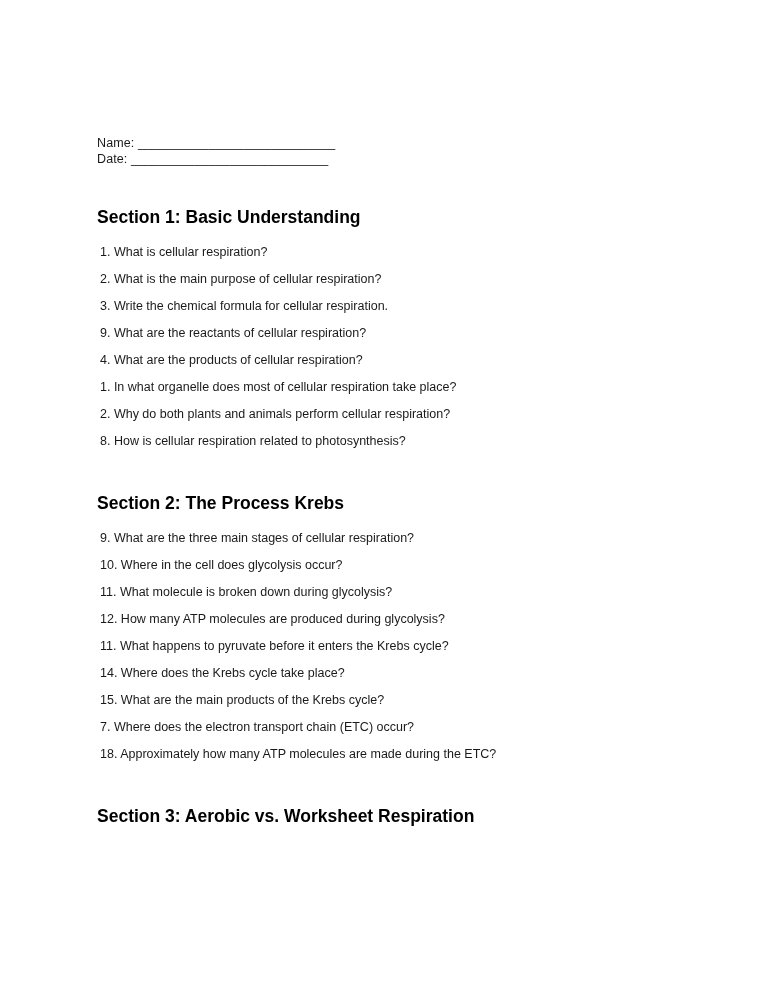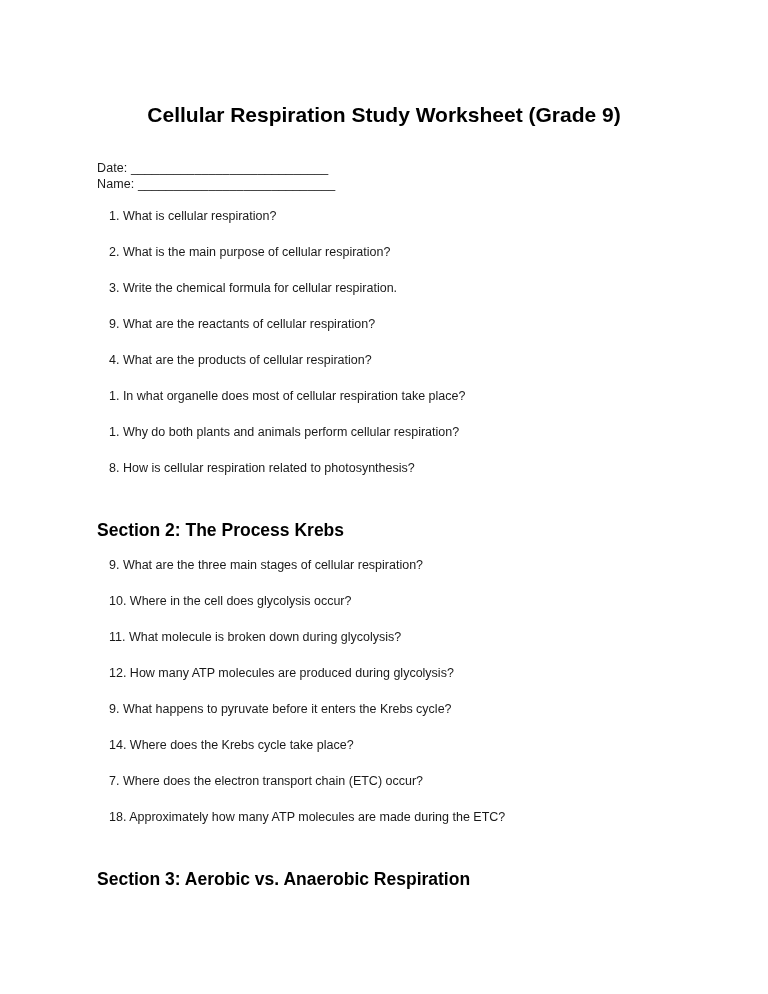--- a/index.html
+++ b/index.html
@@ -58,7 +58,6 @@
 
 <div class="page">
 
-  <h1 class="doc-title">Cellular Respiration Study Worksheet (Grade 9)</h1>
 
   <div class="fill-in-block">
     <p class="fill-in-line">Date: ____________________________</p>

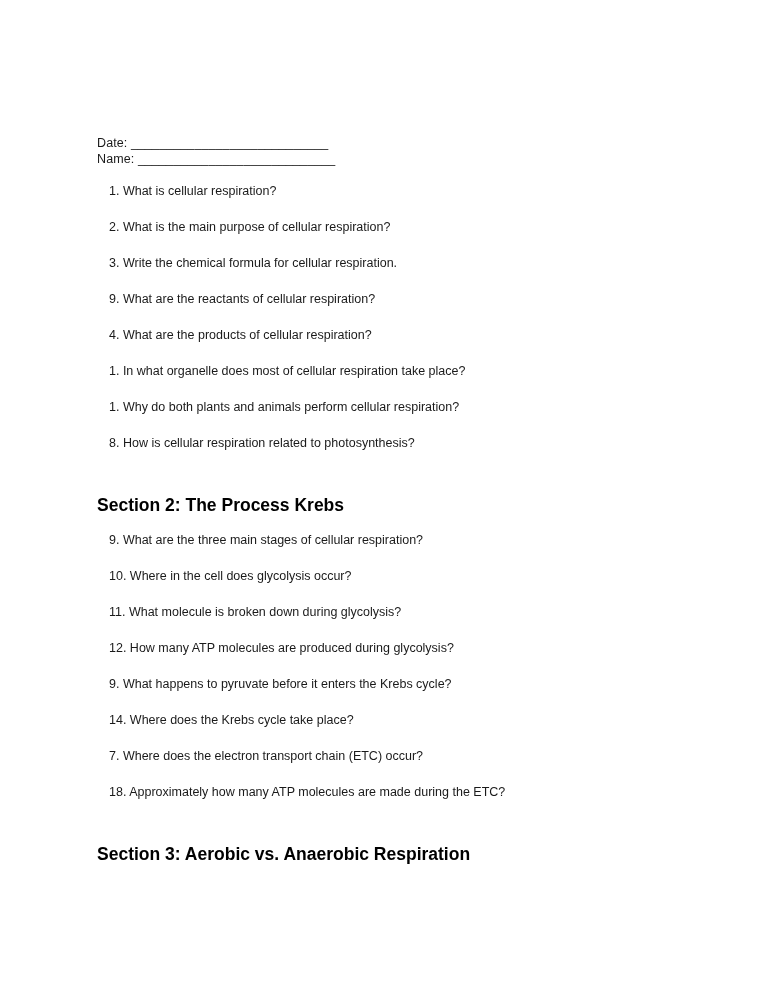--- a/index.html
+++ b/index.html
@@ -60,8 +60,8 @@
 
 
   <div class="fill-in-block">
+    <p class="fill-in-line">Name: ____________________________</p>
     <p class="fill-in-line">Date: ____________________________</p>
-    <p class="fill-in-line">Name: ____________________________</p>
   </div>
 
   <div class="section">

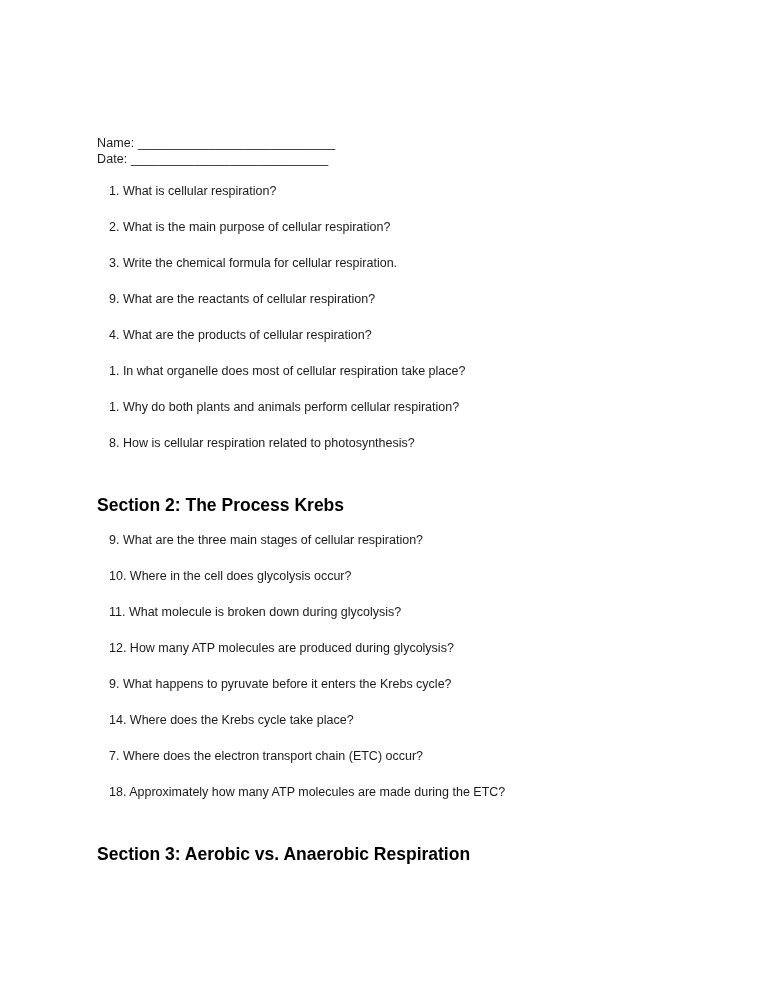--- a/index.html
+++ b/index.html
@@ -65,6 +65,7 @@
   </div>
 
   <div class="section">
+    <h2 class="section-heading">Section 1: Basic Understanding</h2>
     <p class="question">1. What is cellular respiration?</p>
     <p class="question">2. What is the main purpose of cellular respiration?</p>
     <p class="question">3. Write the chemical formula for cellular respiration.</p>

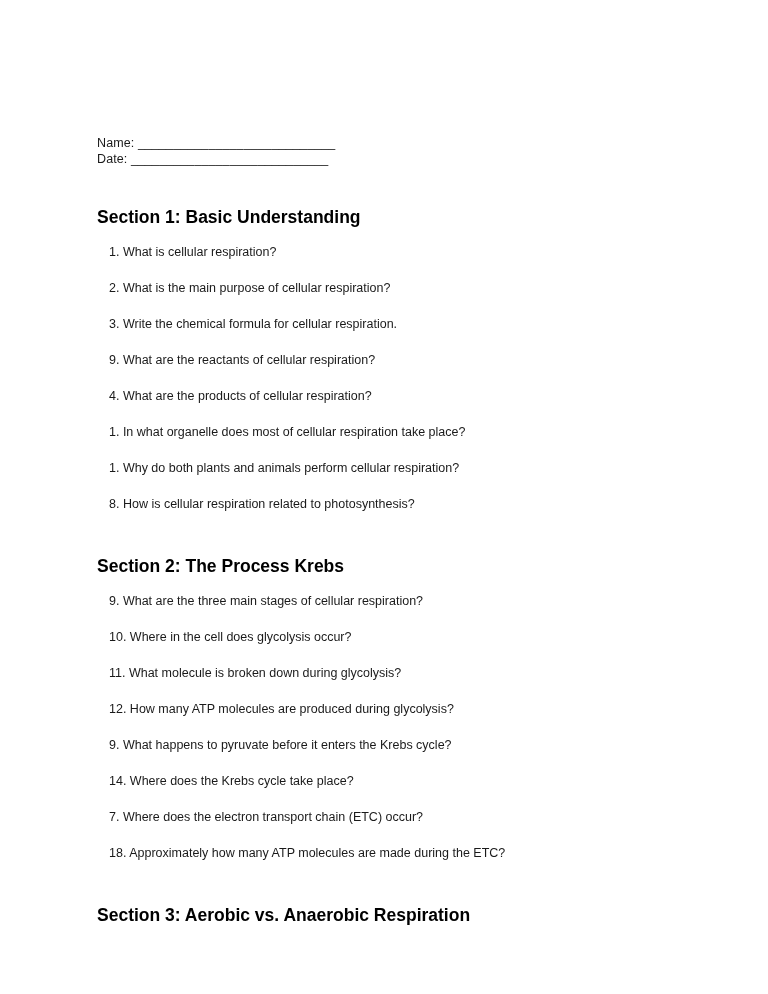--- a/index.html
+++ b/index.html
@@ -47,7 +47,7 @@
     margin-top: 60px;
   }
   .question {
-    margin: 12px;
+    margin: 3px;
     font-size: 12.5px;
     line-height: 24px;
     color: #1a1a1a;

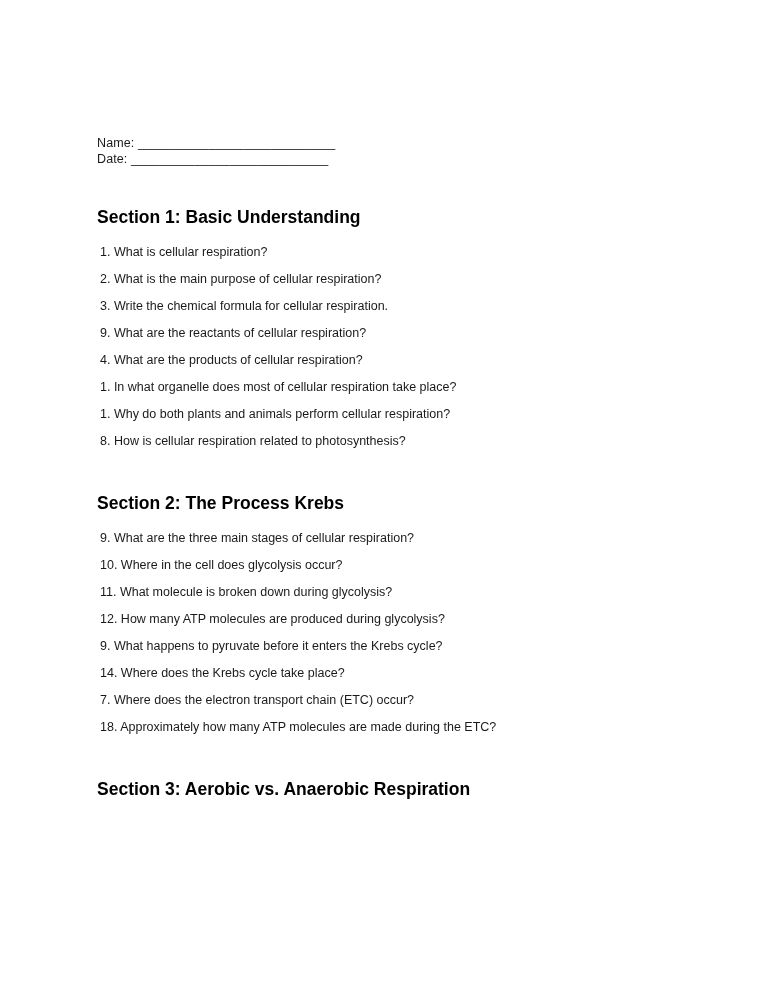--- a/index.html
+++ b/index.html
@@ -72,7 +72,7 @@
     <p class="question">9. What are the reactants of cellular respiration?</p>
     <p class="question">4. What are the products of cellular respiration?</p>
     <p class="question">1. In what organelle does most of cellular respiration take place?</p>
-    <p class="question">1. Why do both plants and animals perform cellular respiration?</p>
+    <p class="question">2. Why do both plants and animals perform cellular respiration?</p>
     <p class="question">8. How is cellular respiration related to photosynthesis?</p>
   </div>
 

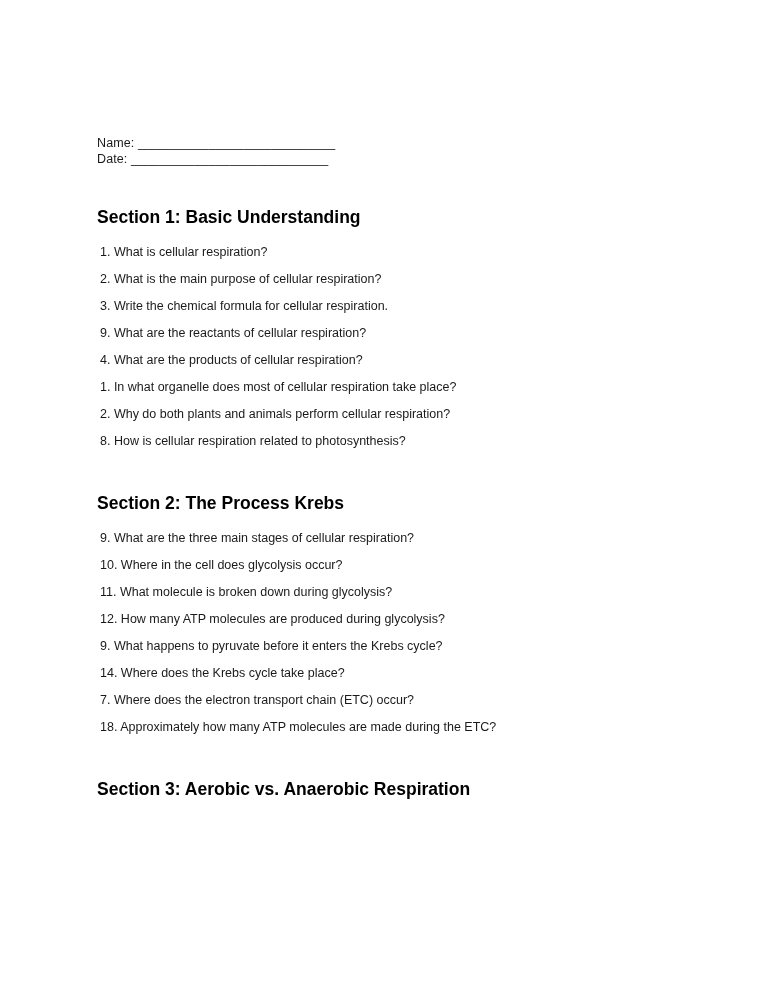--- a/index.html
+++ b/index.html
@@ -82,7 +82,7 @@
     <p class="question">10. Where in the cell does glycolysis occur?</p>
     <p class="question">11. What molecule is broken down during glycolysis?</p>
     <p class="question">12. How many ATP molecules are produced during glycolysis?</p>
-    <p class="question">9. What happens to pyruvate before it enters the Krebs cycle?</p>
+    <p class="question">11. What happens to pyruvate before it enters the Krebs cycle?</p>
     <p class="question">14. Where does the Krebs cycle take place?</p>
     <p class="question">7. Where does the electron transport chain (ETC) occur?</p>
     <p class="question">18. Approximately how many ATP molecules are made during the ETC?</p>

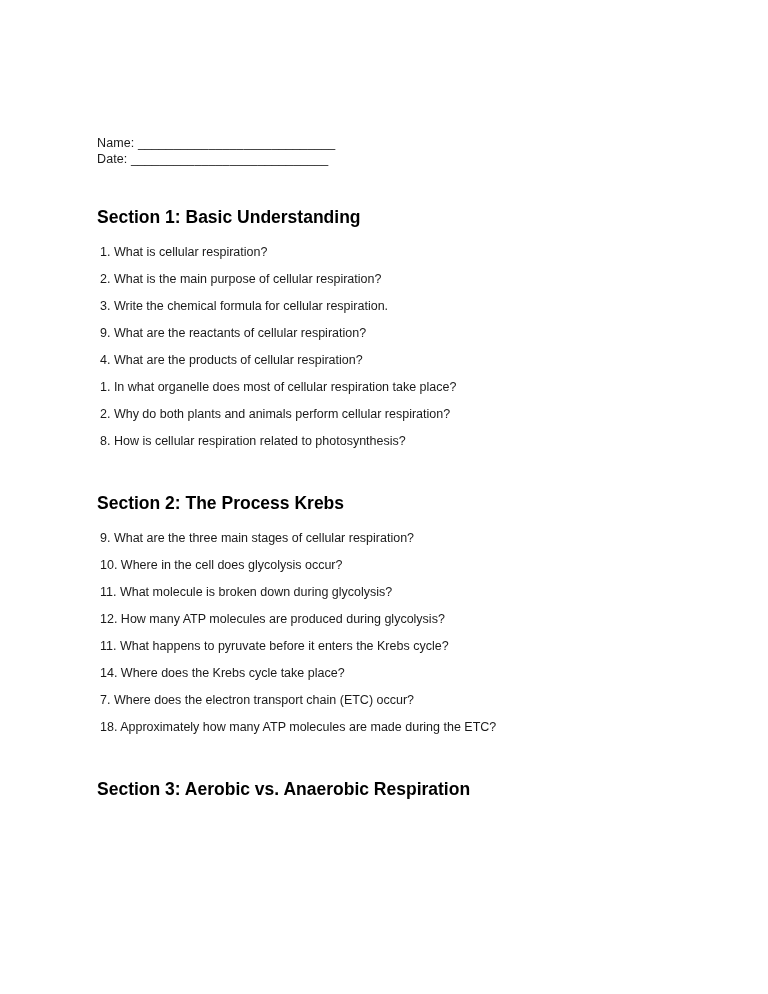--- a/index.html
+++ b/index.html
@@ -84,6 +84,7 @@
     <p class="question">12. How many ATP molecules are produced during glycolysis?</p>
     <p class="question">11. What happens to pyruvate before it enters the Krebs cycle?</p>
     <p class="question">14. Where does the Krebs cycle take place?</p>
+    <p class="question">15. What are the main products of the Krebs cycle?</p>
     <p class="question">7. Where does the electron transport chain (ETC) occur?</p>
     <p class="question">18. Approximately how many ATP molecules are made during the ETC?</p>
   </div>

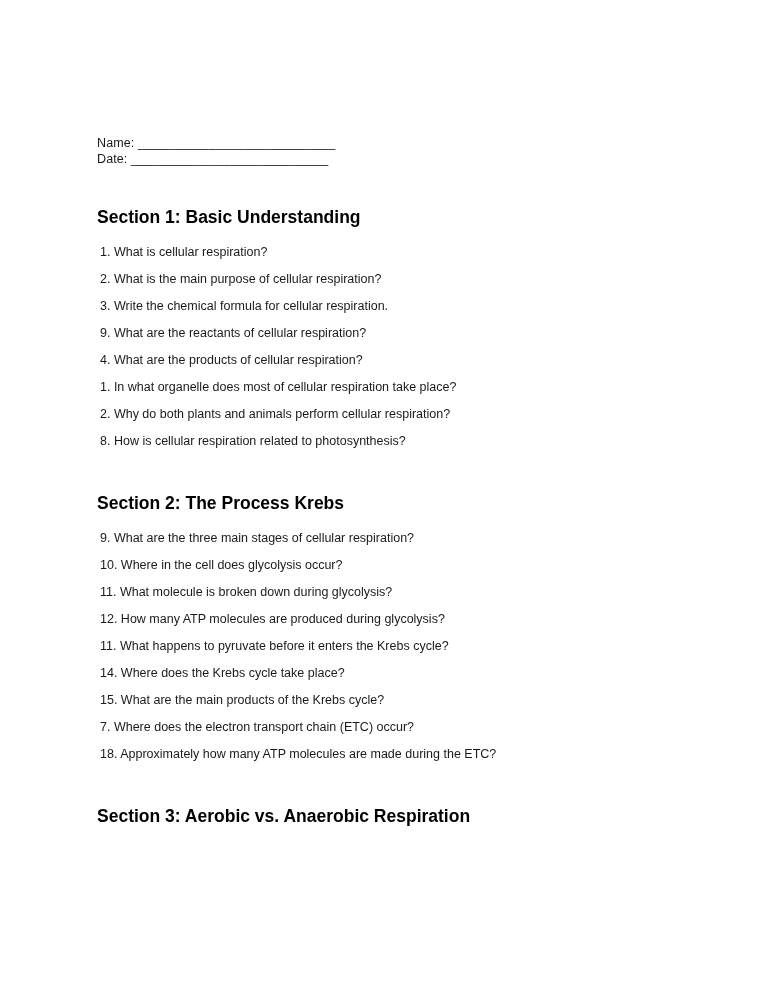--- a/index.html
+++ b/index.html
@@ -90,7 +90,7 @@
   </div>
 
   <div class="section">
-    <h2 class="section-heading">Section 3: Aerobic vs. Anaerobic Respiration</h2>
+    <h2 class="section-heading">Section 3: Aerobic vs. Worksheet Respiration</h2>
   </div>
 
 </div>

